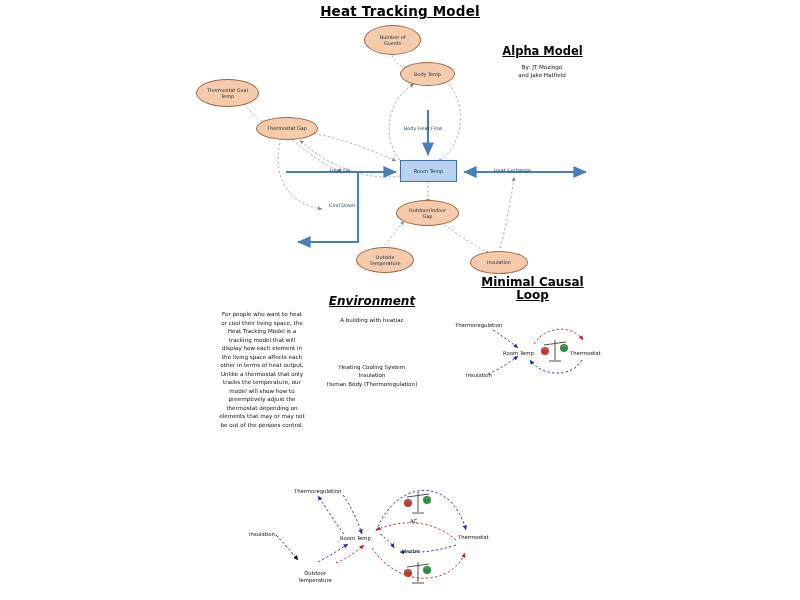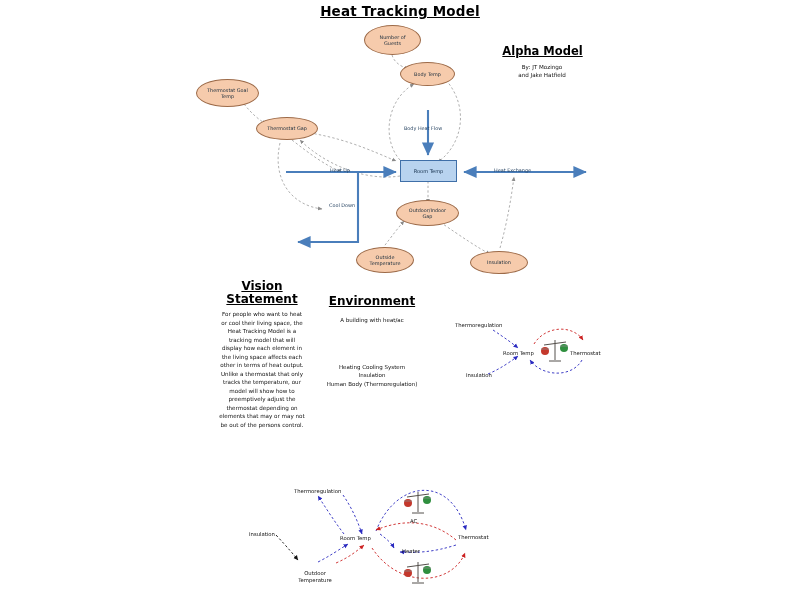--- a/index.html
+++ b/index.html
@@ -212,8 +212,6 @@
   <div class="byline" style="left:482px; top:63px; width:120px;">By: JT Mozingo
 and Jake Hatfield</div>
 
-  <div class="heading h-sec" style="left:202px; top:280px; width:120px;">Vision
-Statement</div>
 
   <div class="bodytext" style="left:206px; top:310px; width:112px;">For people who want to heat
 or cool their living space, the

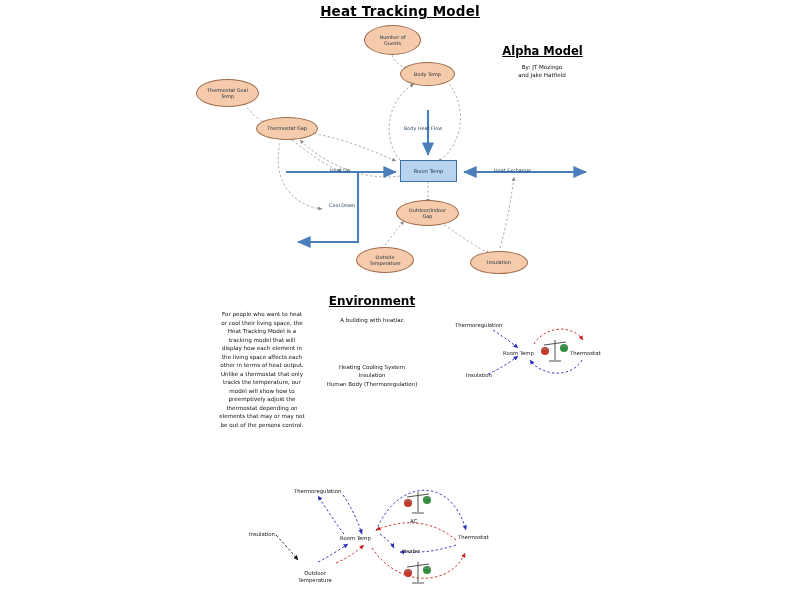--- a/index.html
+++ b/index.html
@@ -237,6 +237,8 @@
 Insulation
 Human Body (Thermoregulation)</div>
 
+  <div class="heading h-sec" style="left:470px; top:276px; width:125px;">Minimal Causal
+Loop</div>
 
   <svg class="layer" viewBox="0 0 800 600">
 

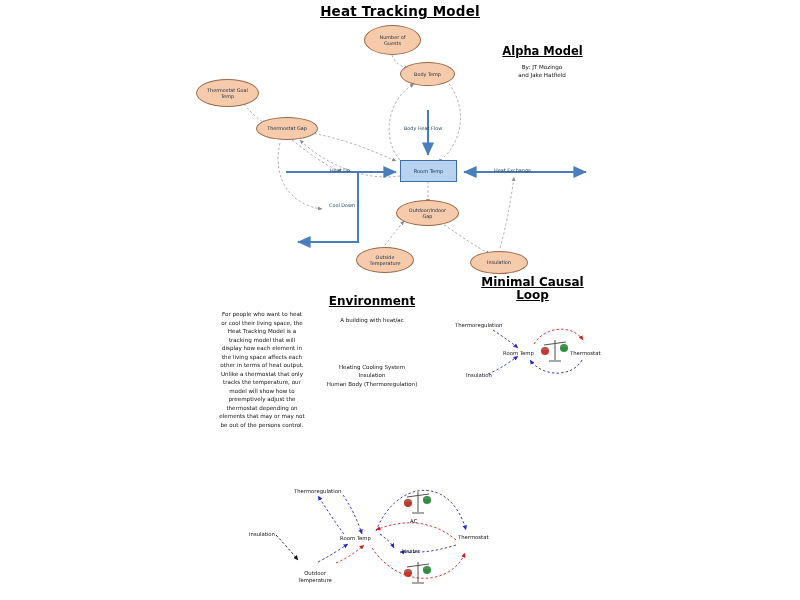--- a/index.html
+++ b/index.html
@@ -228,7 +228,7 @@
 elements that may or may not
 be out of the persons control.</div>
 
-  <div class="heading h-sec" style="left:312px; top:295px; width:120px;">Environment</div>
+  <div class="heading h-sec" style="left:312px; top:295px; width:120px;font-style:italic;">Environment</div>
 
   <div class="bodytext-sm" style="left:312px; top:316px; width:120px;">A building with heat/ac</div>
 

